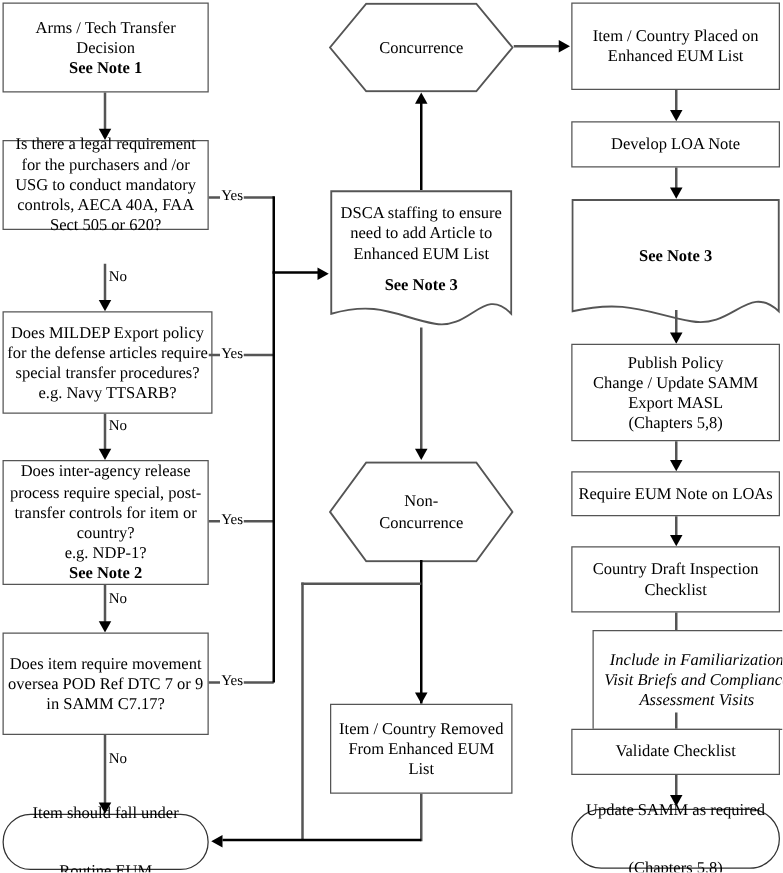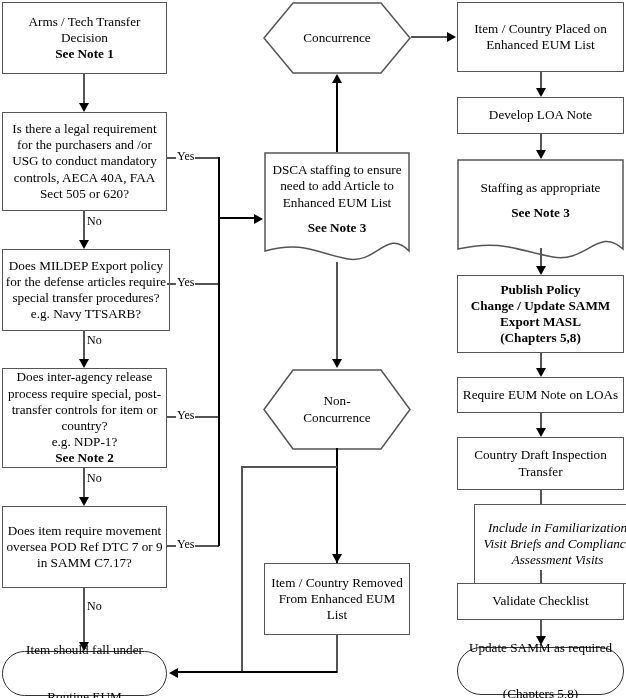--- a/index.html
+++ b/index.html
@@ -128,7 +128,7 @@
   <div class="ln-v" style="left:83px; top:74px; width:1.5px; height:32px;"></div>
   <div class="arrow down" style="left:78.5px; top:103px;"></div>
 
-  <div class="node rect" style="left:2px; top:112px; width:165px; height:99px;">
+  <div class="node rect" style="left:2px; top:112px; width:165px; height:72px;">
     <span class="ln">Is there a legal requirement</span>
     <span class="ln">for the purchasers and /or</span>
     <span class="ln">USG to conduct mandatory</span>

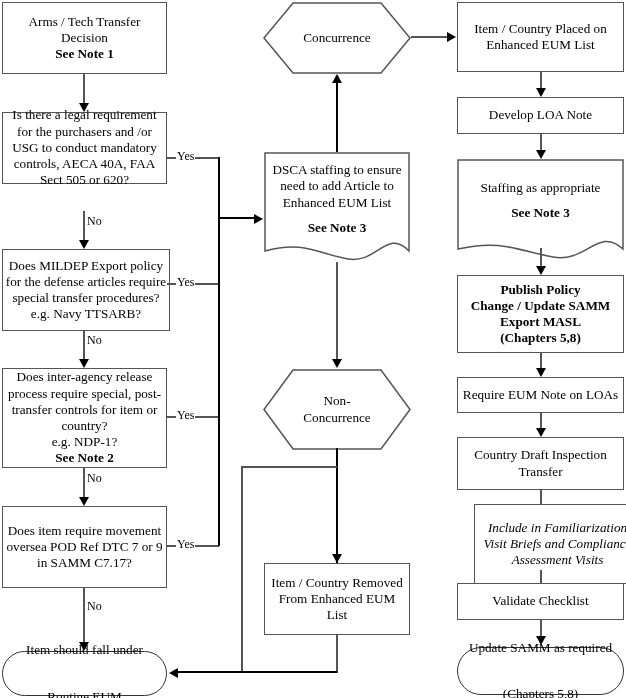--- a/index.html
+++ b/index.html
@@ -270,7 +270,6 @@
       <path d="M1,1 L166,1 L166,90 C141,67 130,104 96,98 C62,92 45,80 1,90 Z" fill="#ffffff" stroke="#555555" stroke-width="1.5"></path>
     </svg>
     <div class="doctext" style="padding-bottom:24px;">
-      <span class="ln">Staffing as appropriate</span>
       <span class="spacer"></span>
       <span class="ln bold">See Note 3</span>
     </div>

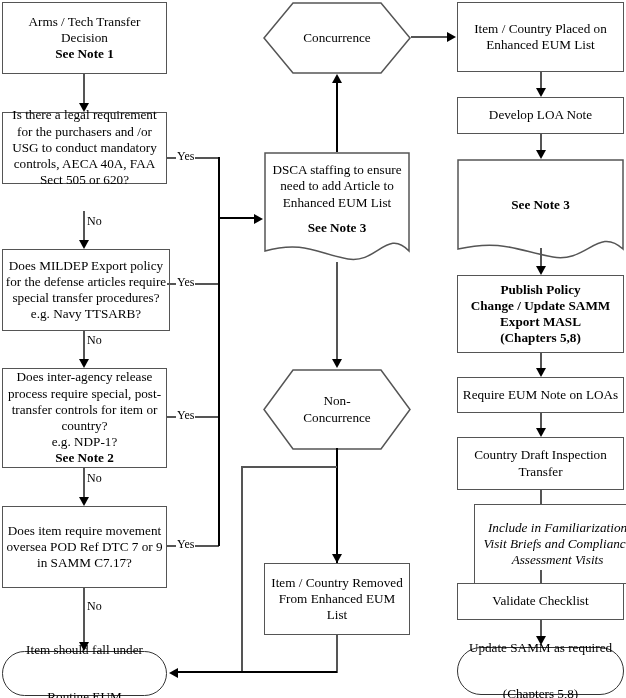--- a/index.html
+++ b/index.html
@@ -278,7 +278,7 @@
   <div class="ln-v" style="left:540px; top:248px; width:1.5px; height:24px;"></div>
   <div class="arrow down" style="left:535.5px; top:266px;"></div>
 
-  <div class="node rect" style="left:457px; top:275px; width:167px; height:78px;font-weight:bold;">
+  <div class="node rect" style="left:457px; top:275px; width:167px; height:78px;">
     <span class="ln">Publish Policy</span>
     <span class="ln">Change / Update SAMM</span>
     <span class="ln">Export MASL</span>

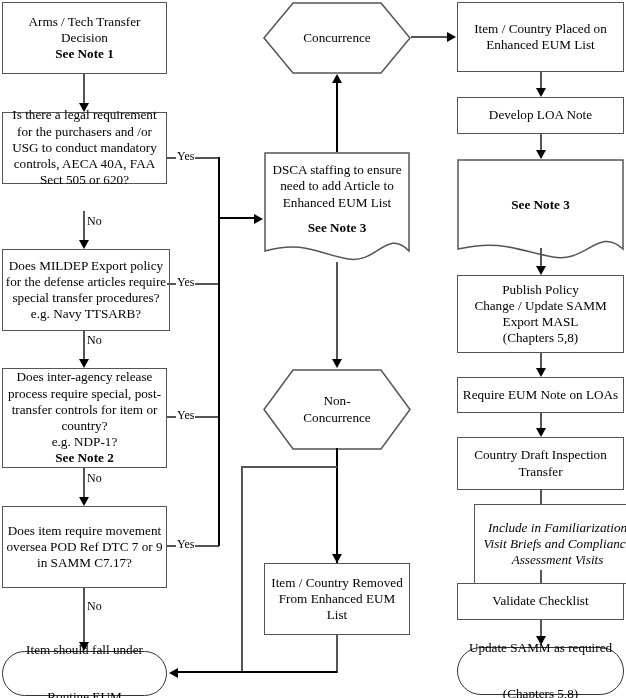--- a/index.html
+++ b/index.html
@@ -297,7 +297,7 @@
 
   <div class="node rect" style="left:457px; top:437px; width:167px; height:53px;">
     <span class="ln">Country Draft Inspection</span>
-    <span class="ln">Transfer</span>
+    <span class="ln">Checklist</span>
   </div>
 
   <div class="ln-v" style="left:540px; top:490px; width:1.5px; height:20px;"></div>

